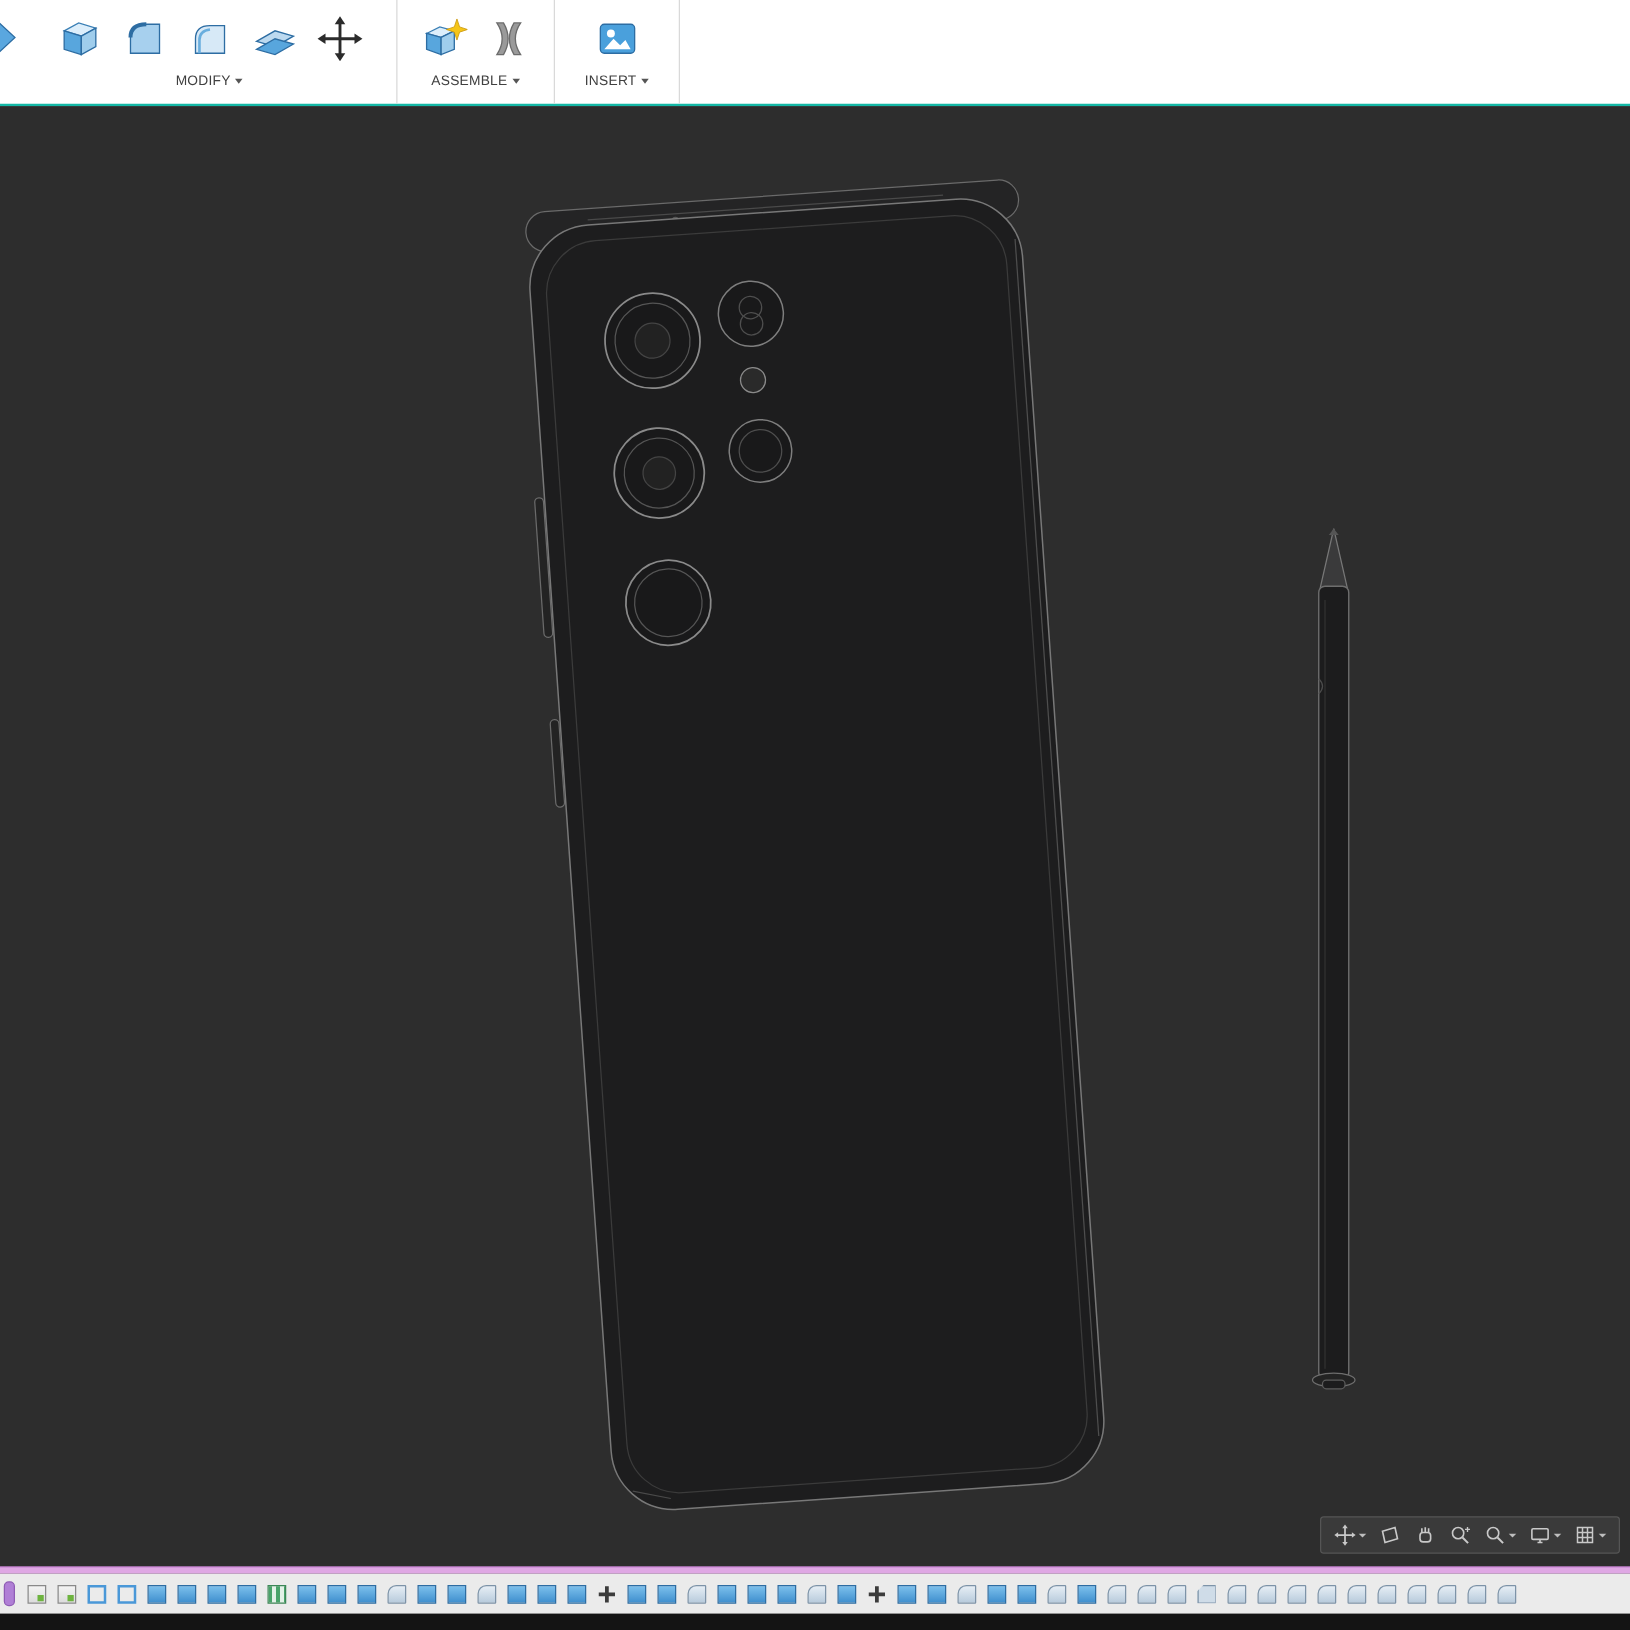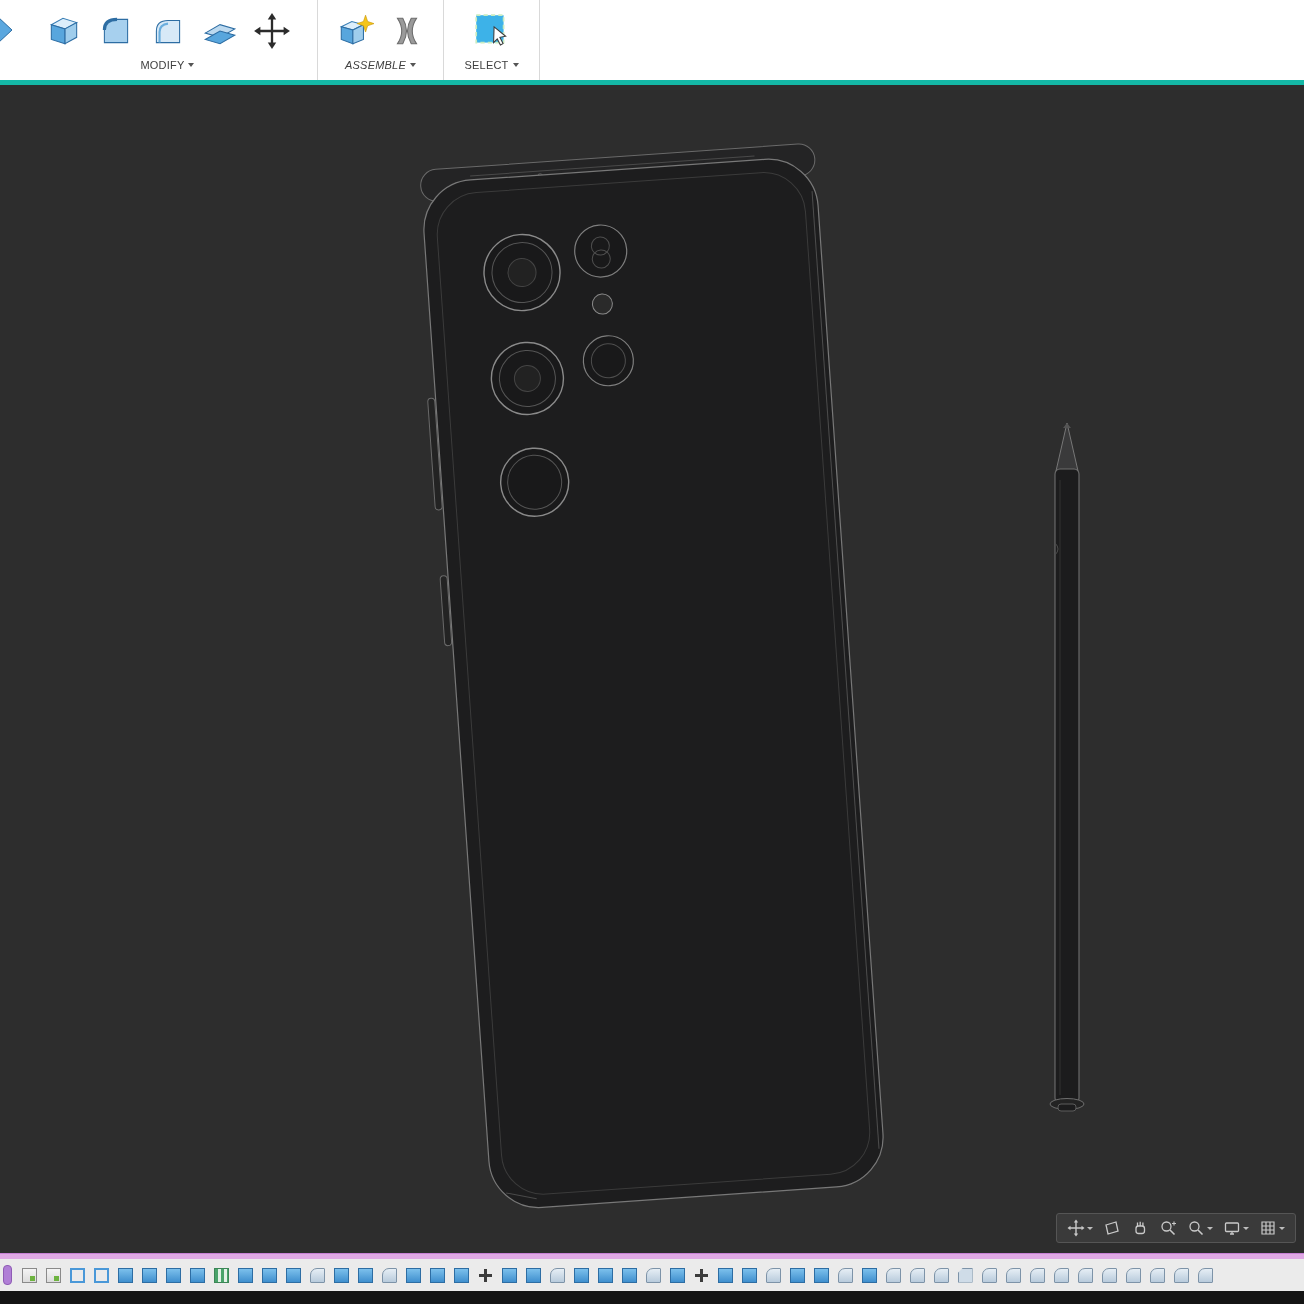--- a/index.html
+++ b/index.html
@@ -8,7 +8,7 @@
 
   
   .toolbar { position:relative; width:1304px; height:85px; background:#ffffff;
-    display:flex; align-items:stretch; border-bottom:5px solid #14b8a6; }
+    display:flex; align-items:stretch; border-bottom:2px solid #14b8a6; }
   .tb-clip { position:absolute; left:-14px; top:8px; width:34px; height:44px; overflow:hidden; }
   .tb-group { display:flex; flex-direction:column; justify-content:flex-start;
     border-right:1px solid #d9d9d9; padding:6px 10px 0 10px; }

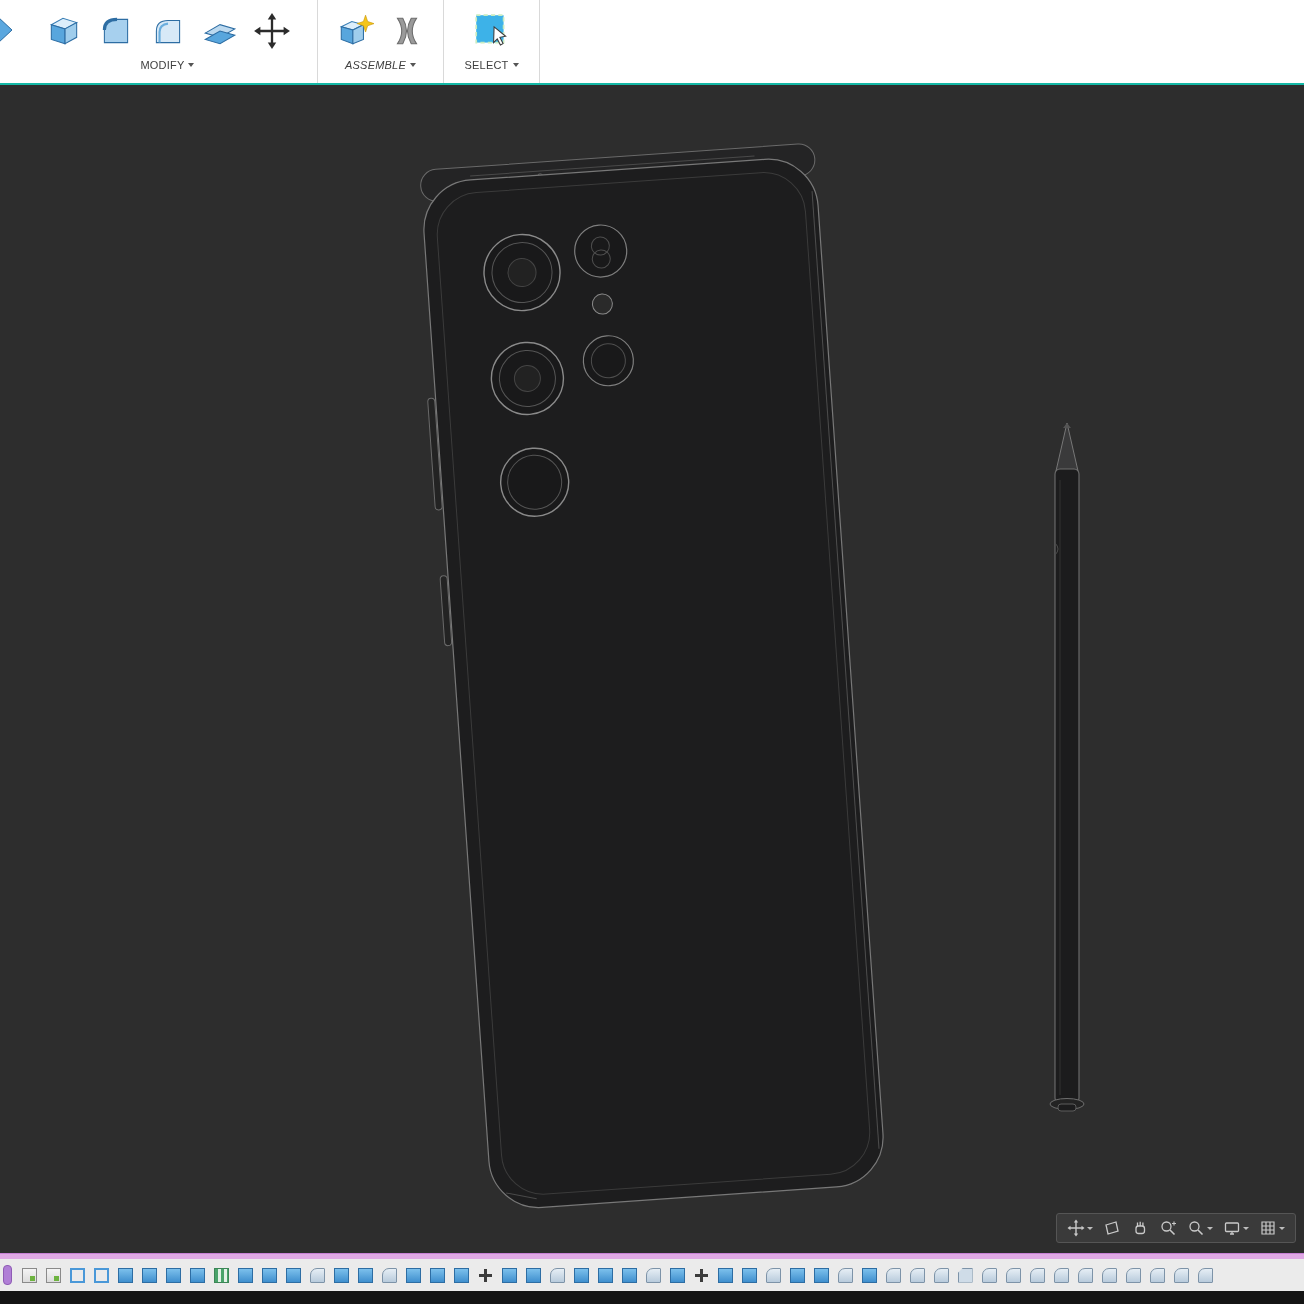--- a/index.html
+++ b/index.html
@@ -112,7 +112,7 @@
     </div>
   </div>
 
-  <div class="tb-group" style="width:126px;font-style:italic;">
+  <div class="tb-group" style="width:126px;">
     <div class="tb-icons">
       <div class="tb-btn">
         <svg width="38" height="38" viewBox="0 0 36 36">

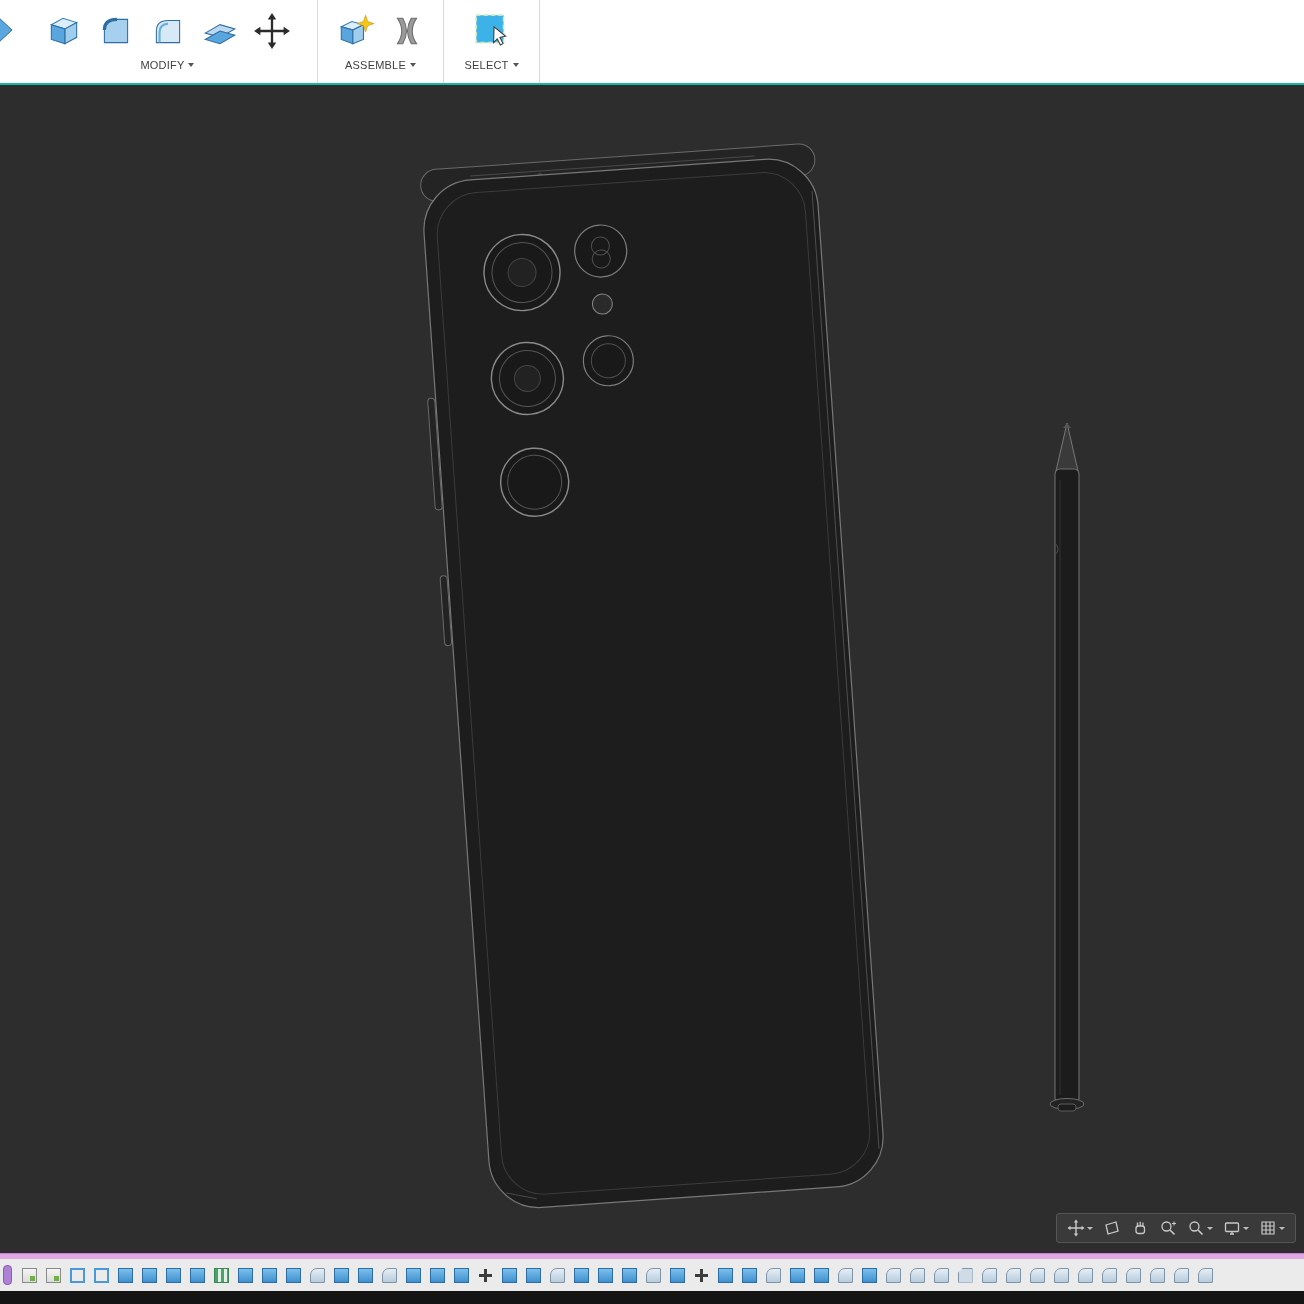--- a/index.html
+++ b/index.html
@@ -137,6 +137,21 @@
 
 
 
+  <div class="tb-group" style="width:100px;">
+    <div class="tb-icons">
+      <div class="tb-btn">
+        <svg width="38" height="38" viewBox="0 0 36 36">
+          <rect x="5" y="7" width="26" height="22" rx="3" fill="#4aa0dc" stroke="#2d6da3"></rect>
+          <circle cx="13" cy="14" r="3" fill="#ffffff"></circle>
+          <polygon points="8,26 15,18 20,23 24,19 28,26" fill="#ffffff"></polygon>
+        </svg>
+      </div>
+    </div>
+    <div class="tb-label">
+      <span>INSERT</span>
+        <span class="caret"></span>
+    </div>
+  </div>
 
   <div class="tb-group" style="width:96px;">
     <div class="tb-icons">

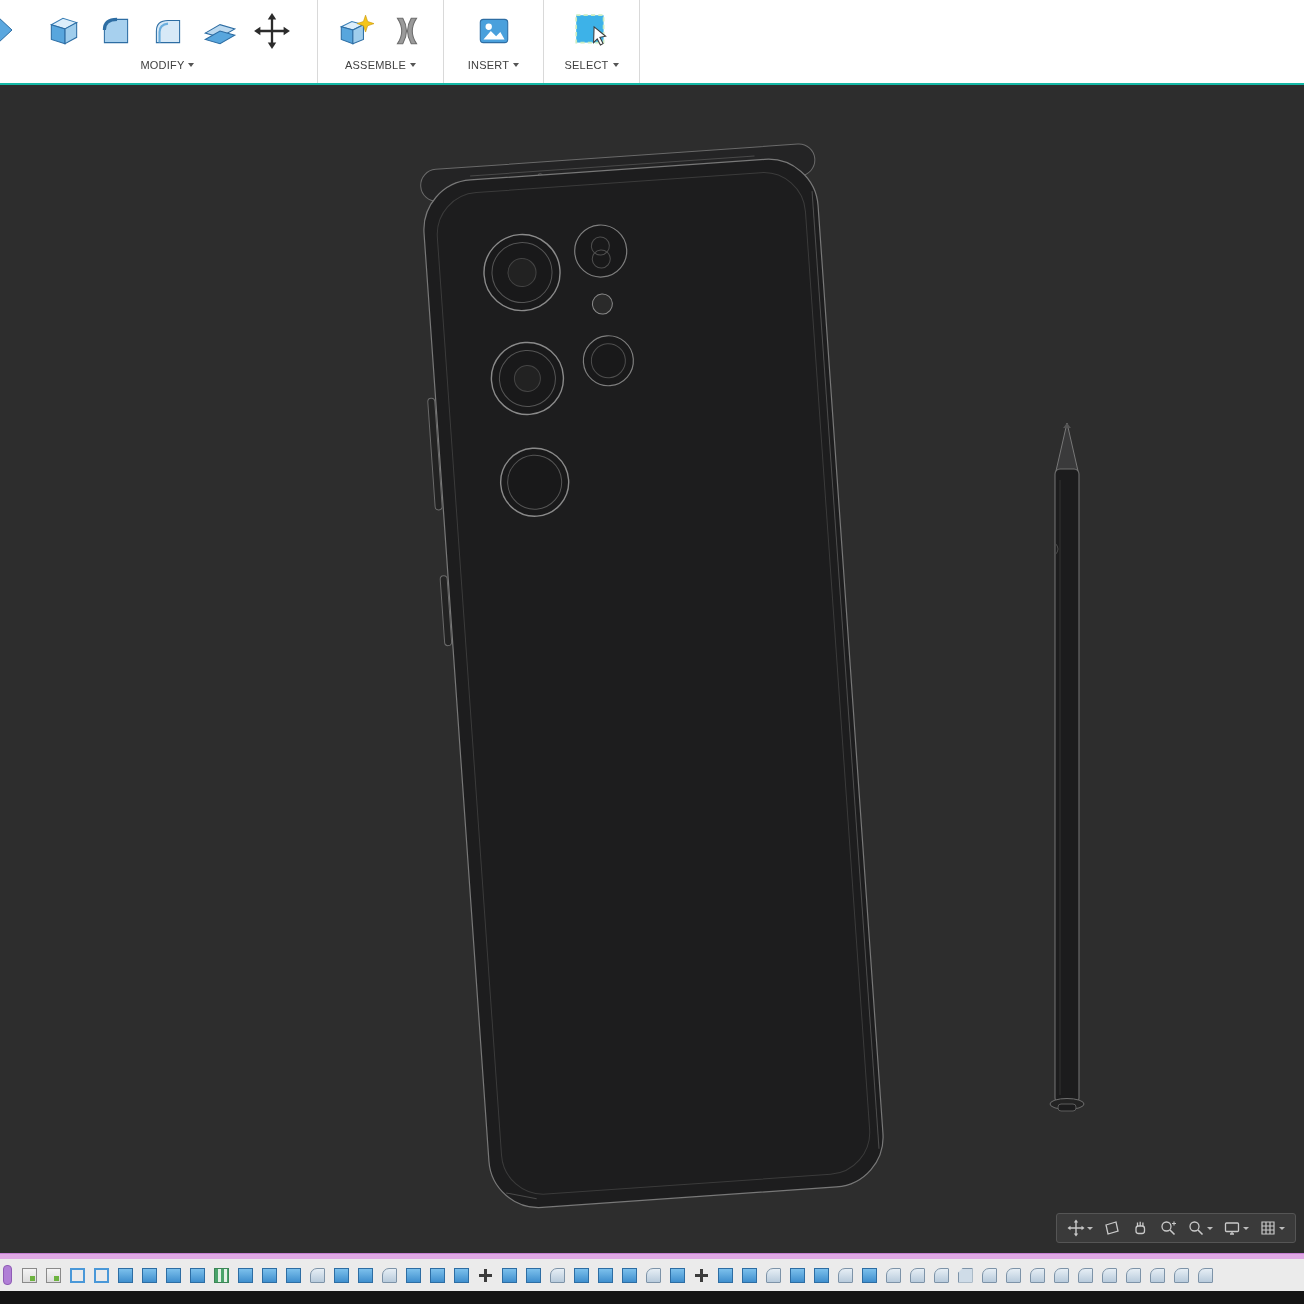--- a/index.html
+++ b/index.html
@@ -153,21 +153,6 @@
     </div>
   </div>
 
-  <div class="tb-group" style="width:96px;">
-    <div class="tb-icons">
-      <div class="tb-btn">
-        <svg width="40" height="40" viewBox="0 0 38 38">
-          <rect x="4" y="4" width="26" height="26" fill="#3db2e8"></rect>
-          <rect x="4" y="4" width="26" height="26" fill="none" stroke="#c8ecc0" stroke-width="1.6" stroke-dasharray="4 3"></rect>
-          <polygon points="21,15 32,24 26.5,25 29.5,31 27,32.3 24,26.5 20.5,30" fill="#ffffff" stroke="#3c3c3c" stroke-width="1"></polygon>
-        </svg>
-      </div>
-    </div>
-    <div class="tb-label">
-      <span>SELECT</span>
-        <span class="caret"></span>
-    </div>
-  </div>
 
   <div class="tb-spacer"></div>
 </div>

